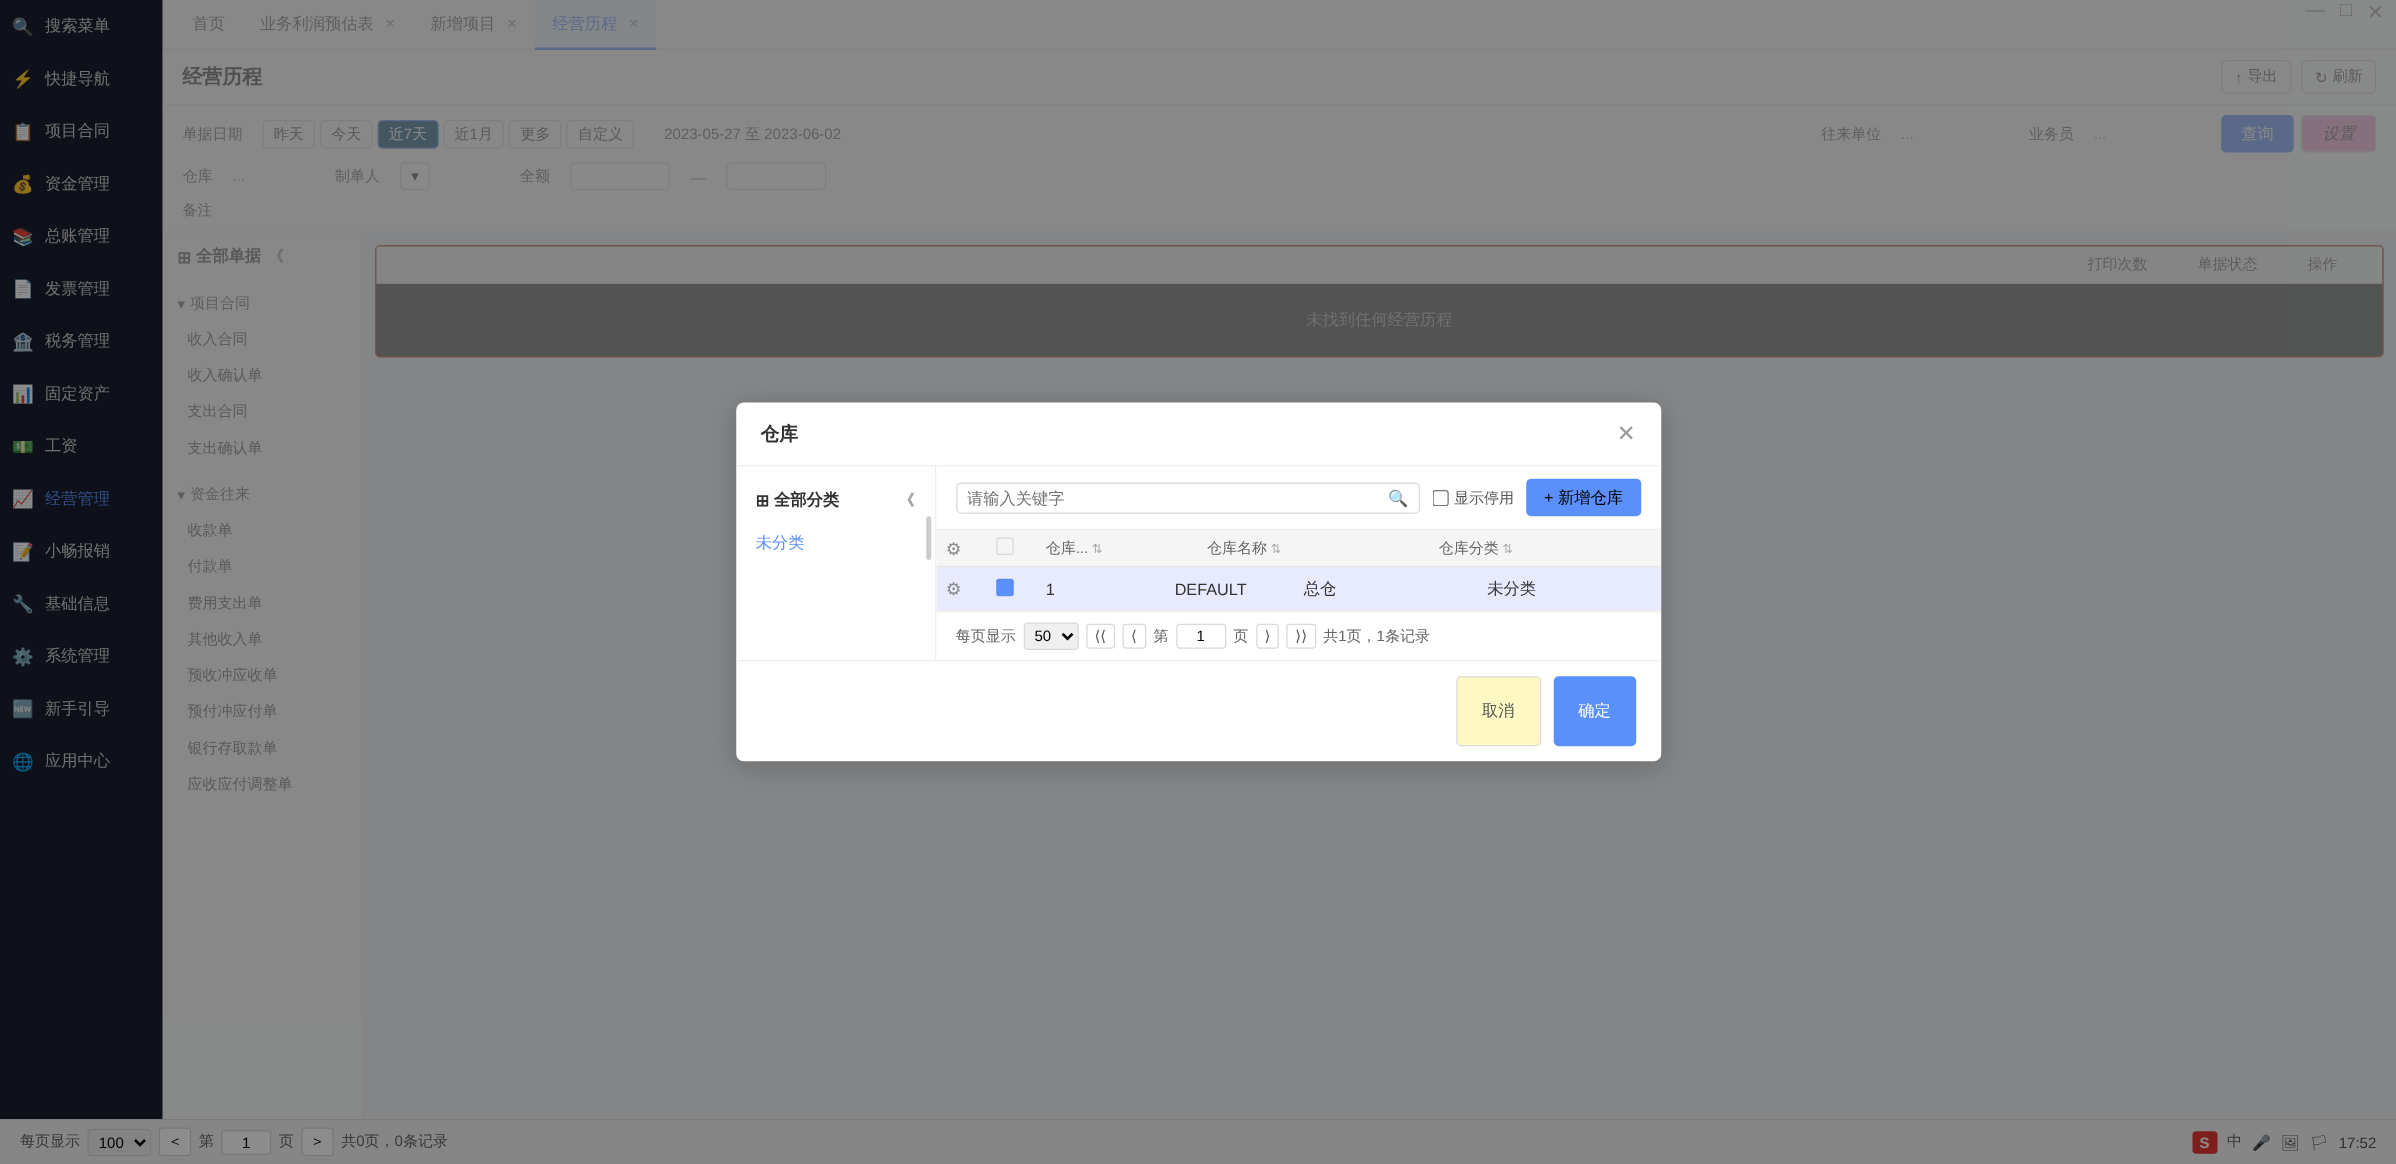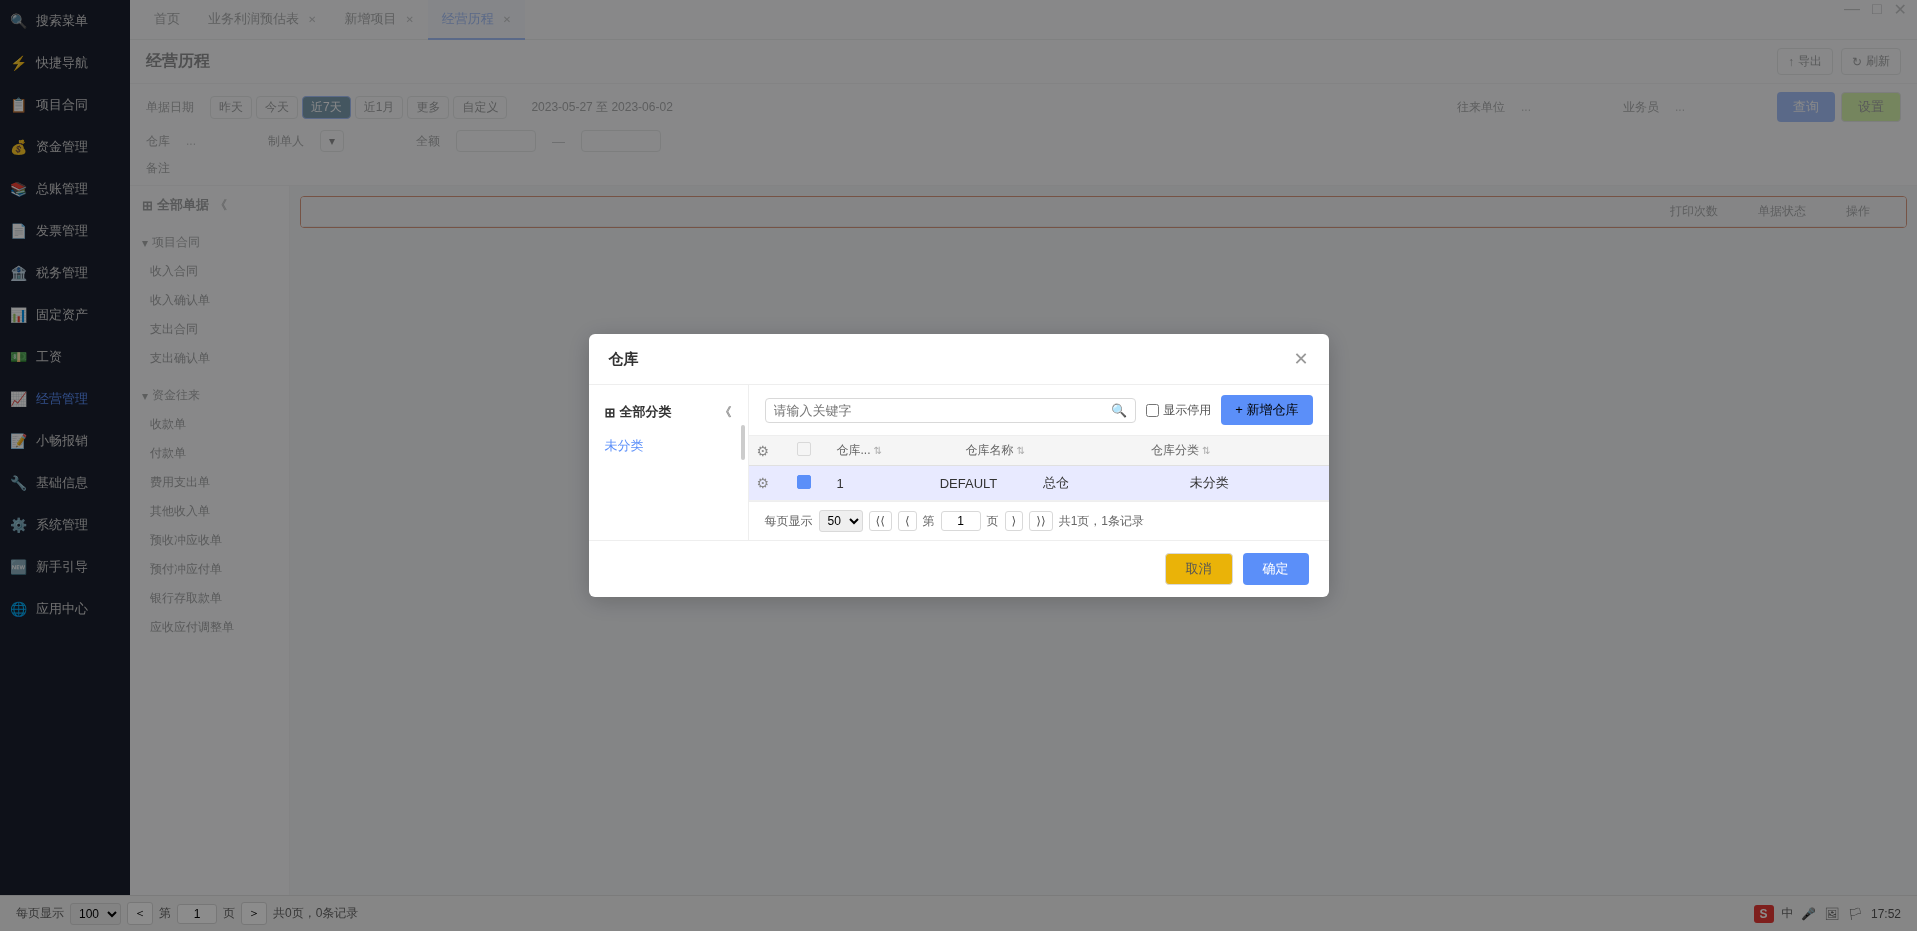--- a/index.html
+++ b/index.html
@@ -41,7 +41,7 @@
     .filter-select { border: 1px solid #d9d9d9; border-radius: 4px; padding: 3px 8px; font-size: 12px; color: #333; }
     .filter-dash { color: #999; }
     .btn-query { background: #5b8ff9; color: #fff; border: none; border-radius: 4px; padding: 5px 16px; cursor: pointer; font-size: 13px; }
-    .btn-settings { background: #bef264; color: #555; border: 1px solid #d9d9d9; border-radius: 4px; padding: 5px 16px; cursor: pointer; font-size: 13px; }
+    .btn-settings { background: #f9a8d4; color: #555; border: 1px solid #d9d9d9; border-radius: 4px; padding: 5px 16px; cursor: pointer; font-size: 13px; font-style: italic; }
     .filter-right { margin-left: auto; display: flex; gap: 6px; }
 
     

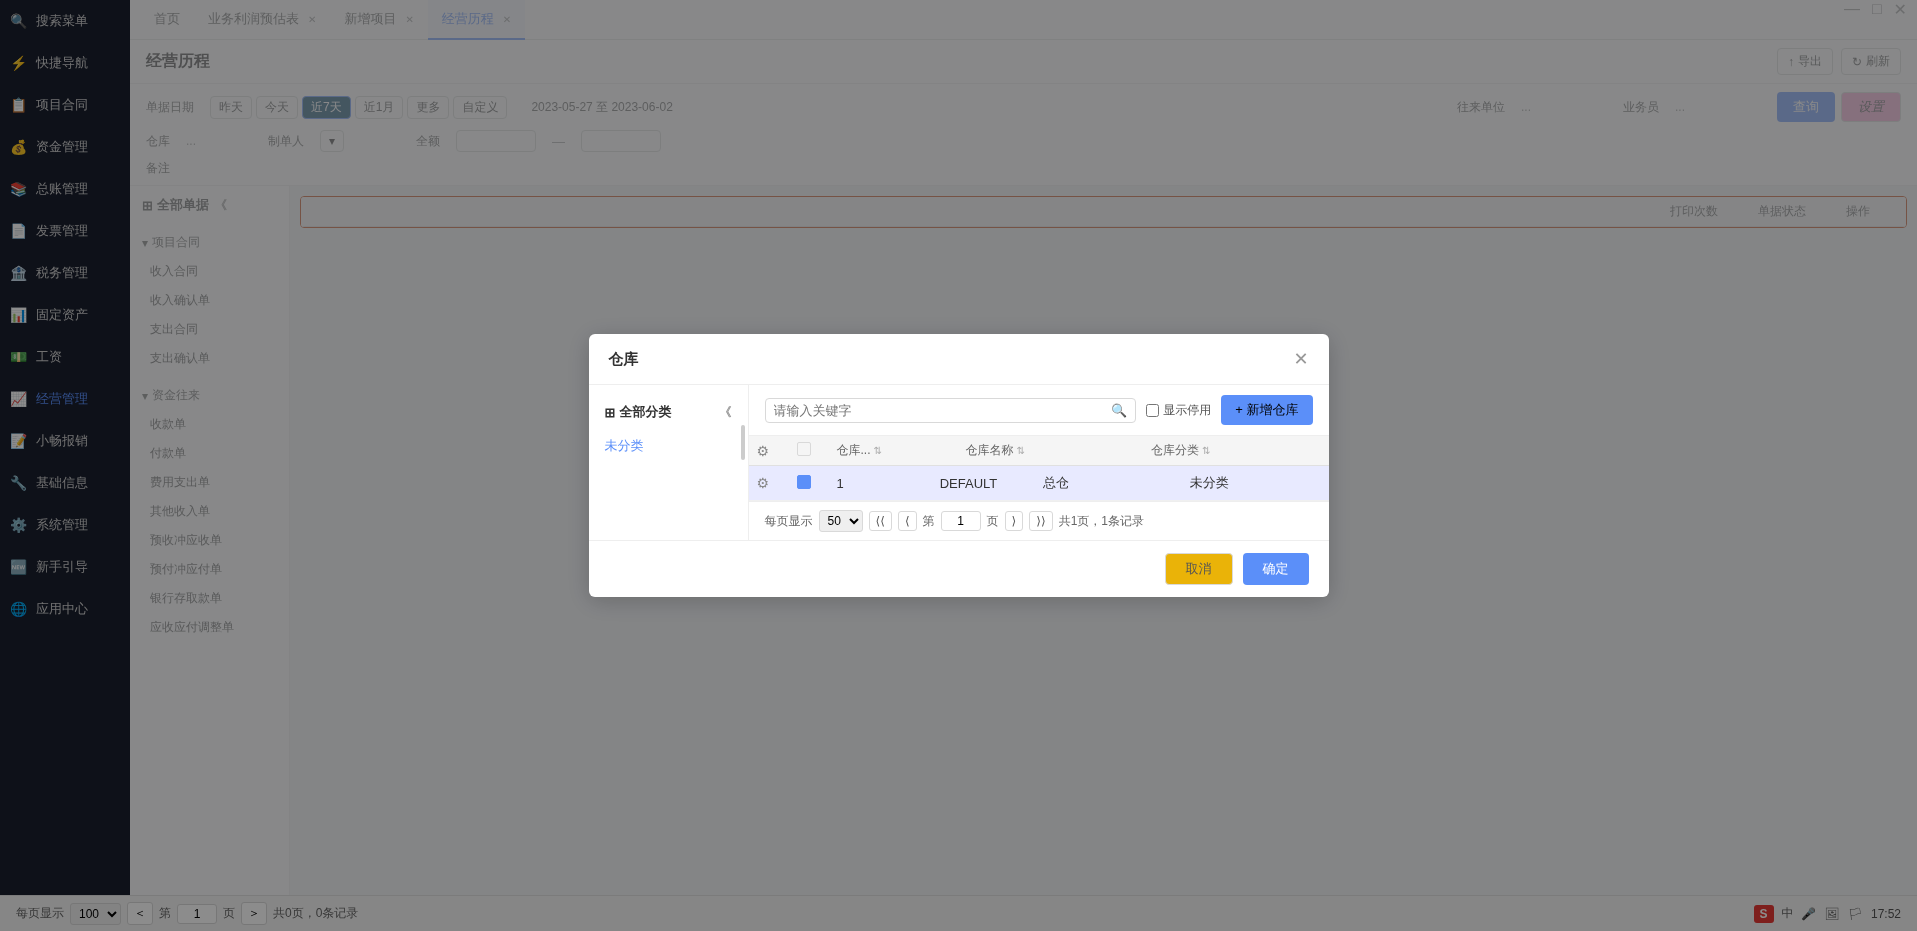--- a/index.html
+++ b/index.html
@@ -300,6 +300,9 @@
             <span style="padding:0 20px;">单据状态</span>
             <span style="padding:0 20px;">操作</span>
           </div>
+          <div style="padding:20px; color:#aaa; text-align:center; font-size:13px;">
+            未找到任何经营历程
+          </div>
         </div>
       </div>
     </div>

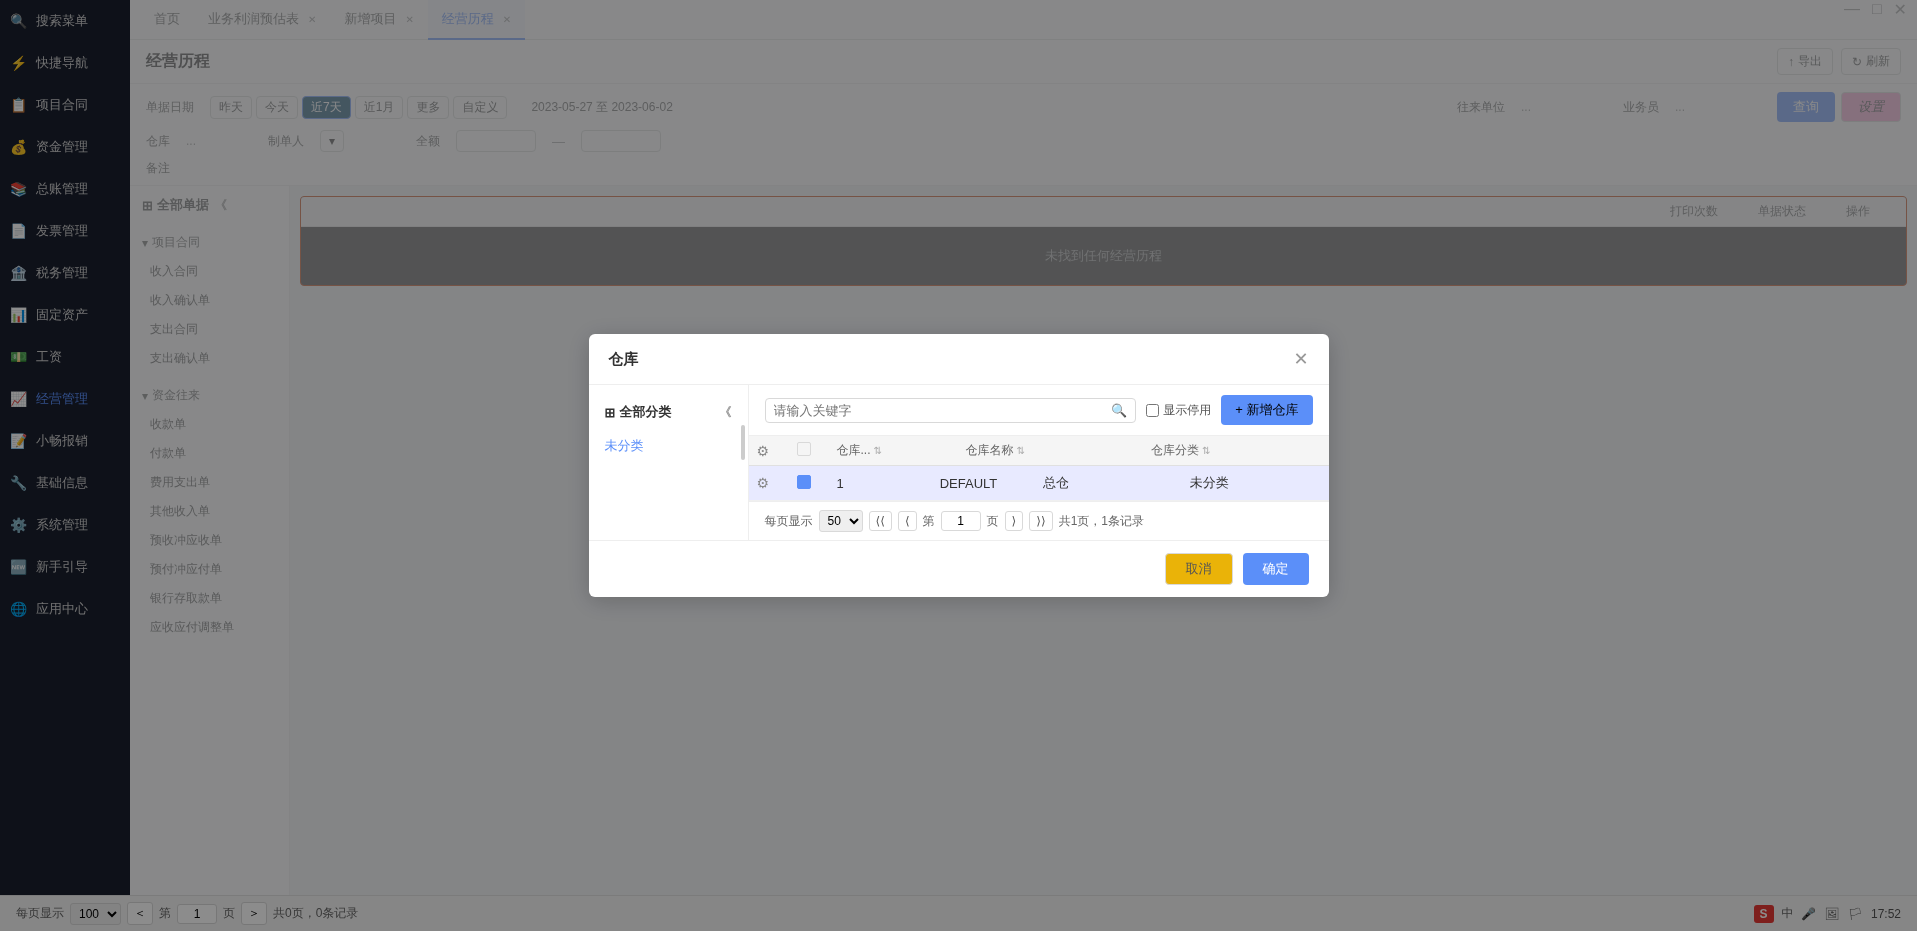--- a/index.html
+++ b/index.html
@@ -85,7 +85,7 @@
     .page-input { width: 40px; border: 1px solid #d9d9d9; border-radius: 3px; text-align: center; padding: 2px 4px; font-size: 12px; }
     .page-size-select { border: 1px solid #d9d9d9; border-radius: 3px; padding: 2px 4px; font-size: 12px; }
     .dialog-actions { padding: 12px 20px; border-top: 1px solid #eee; display: flex; justify-content: flex-end; gap: 10px; }
-    .btn-cancel { padding: 6px 20px; border: 1px solid #d9d9d9; background: #eab308; border-radius: 4px; cursor: pointer; font-size: 13px; color: #555; }
+    .btn-cancel { padding: 18px 20px; border: 1px solid #d9d9d9; background: #fef9c3; border-radius: 4px; cursor: pointer; font-size: 13px; color: #555; }
     .btn-confirm { padding: 6px 20px; background: #5b8ff9; color: #fff; border: none; border-radius: 4px; cursor: pointer; font-size: 13px; }
 
     

